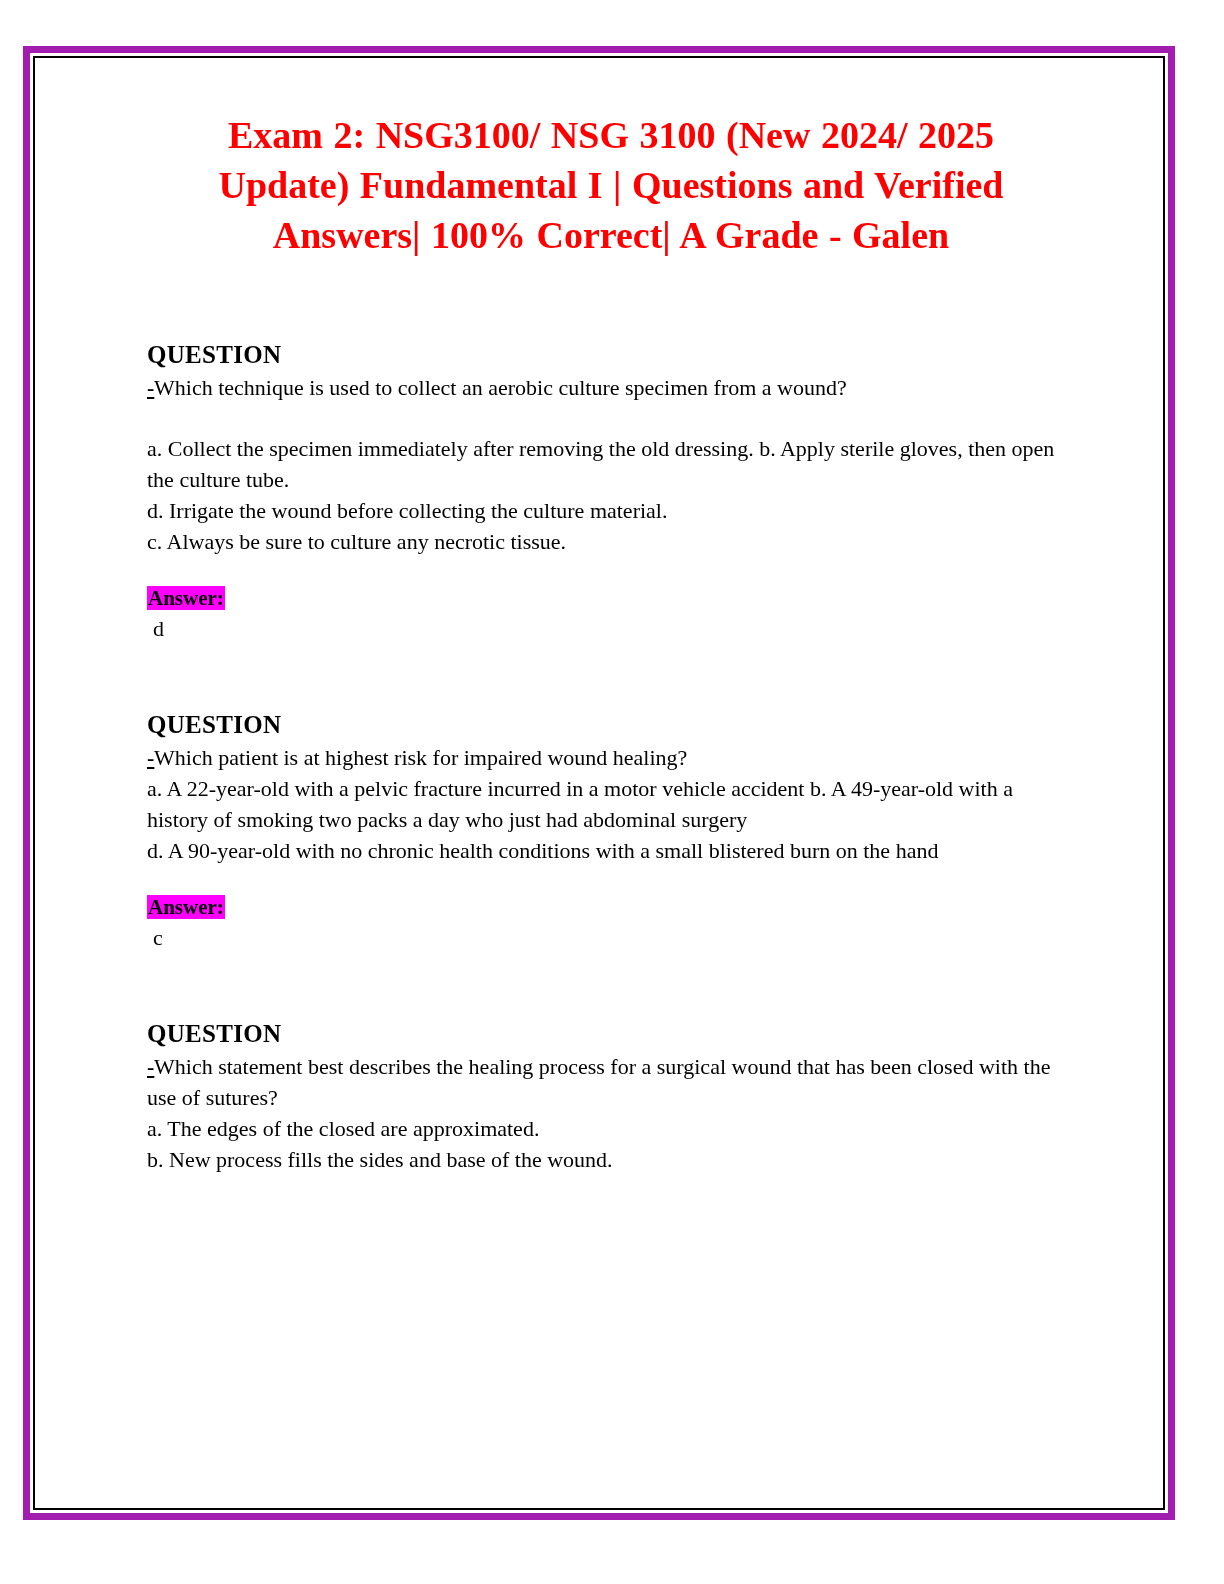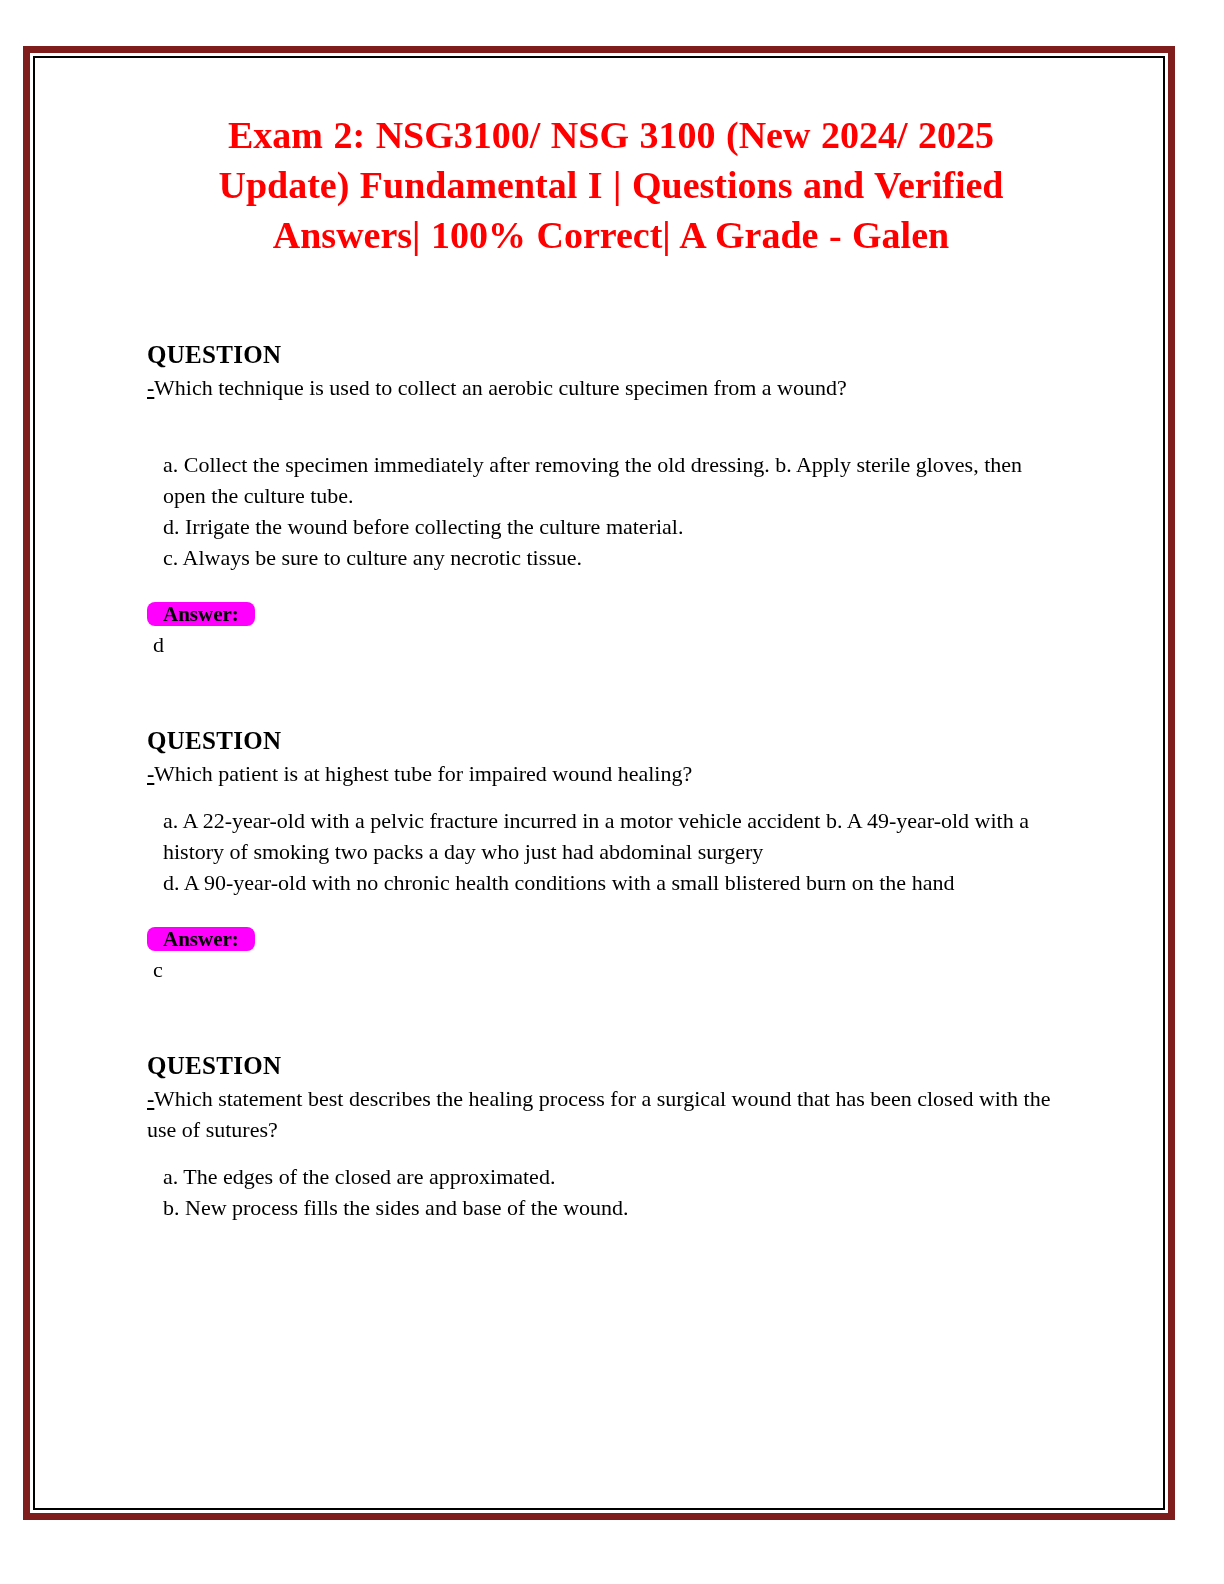--- a/index.html
+++ b/index.html
@@ -25,7 +25,7 @@
     width: 1152px;
     height: 1474px;
     box-sizing: border-box;
-    border: 7px solid #7f1d1d;
+    border: 7px solid #a21caf;
     background: #ffffff;
   }
   .page-frame-inner {

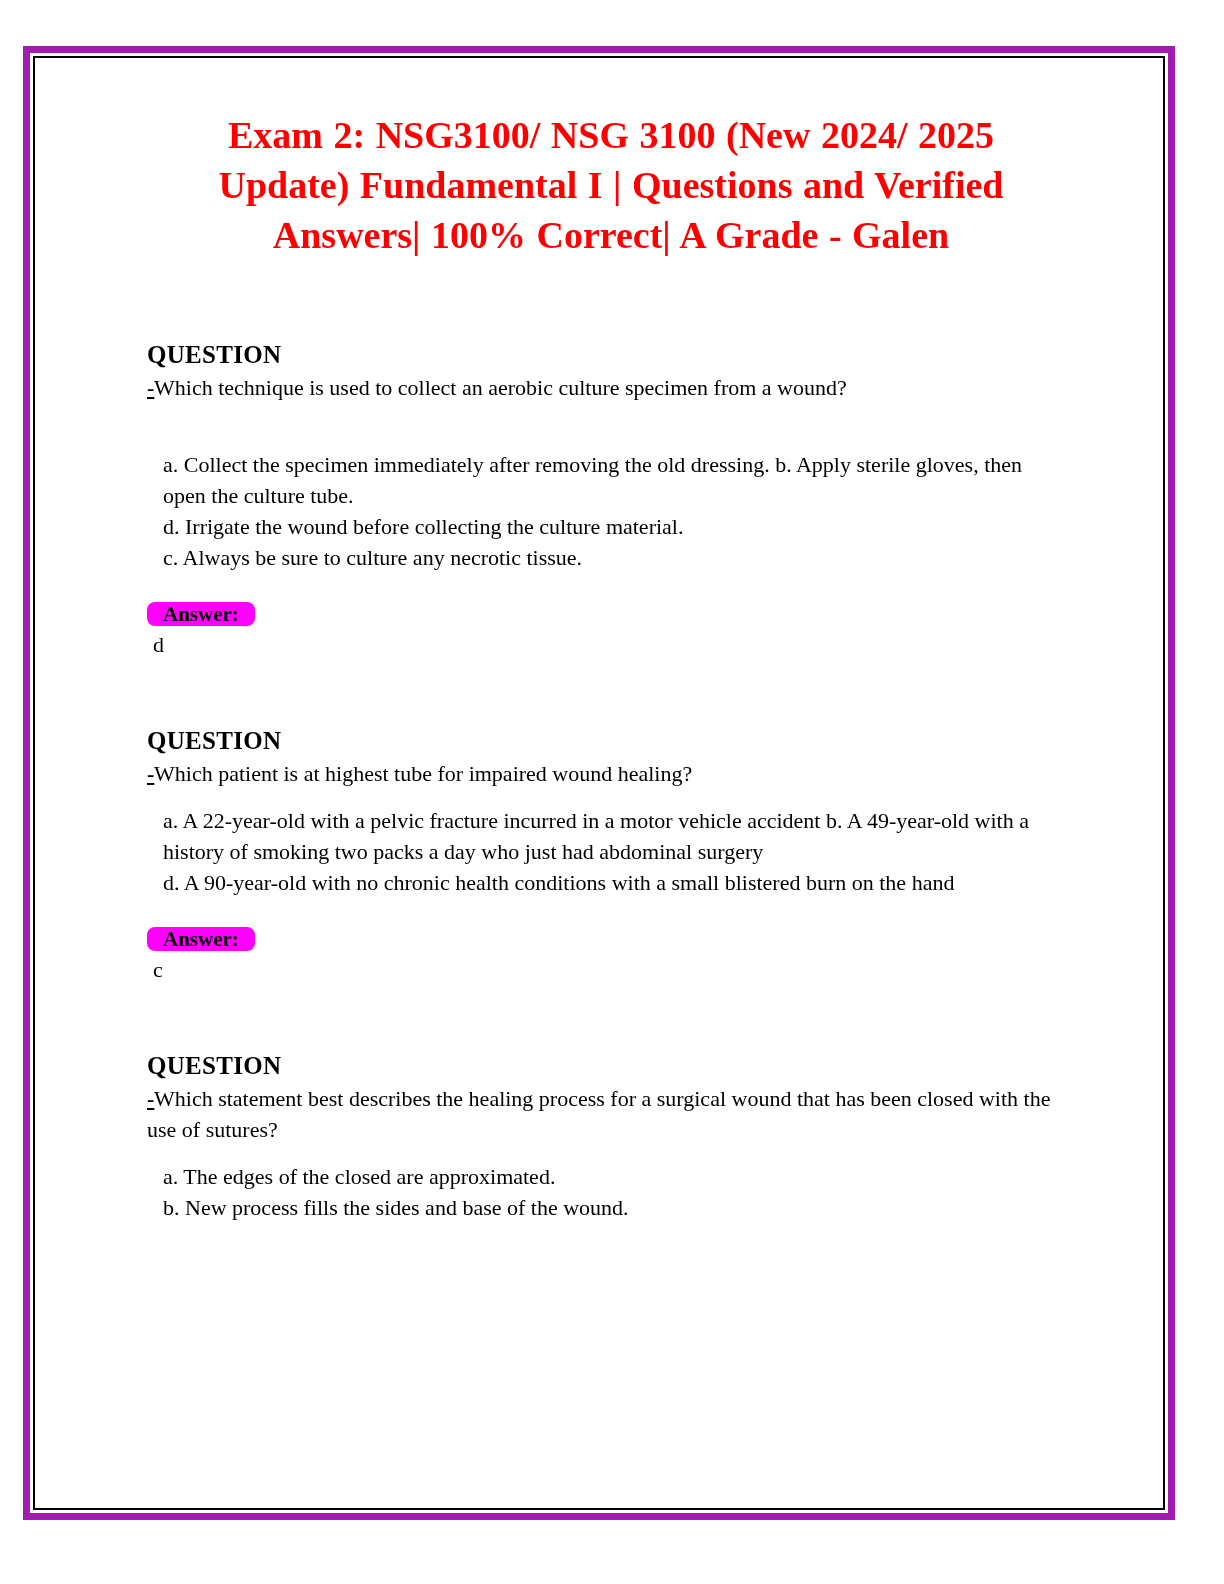--- a/index.html
+++ b/index.html
@@ -100,7 +100,7 @@
   .q-options {
     font-size: 22px;
     line-height: 31px;
-    margin: 16px;
+    margin: 0;
   }
   .q-options .opt-line { display: block; }
 

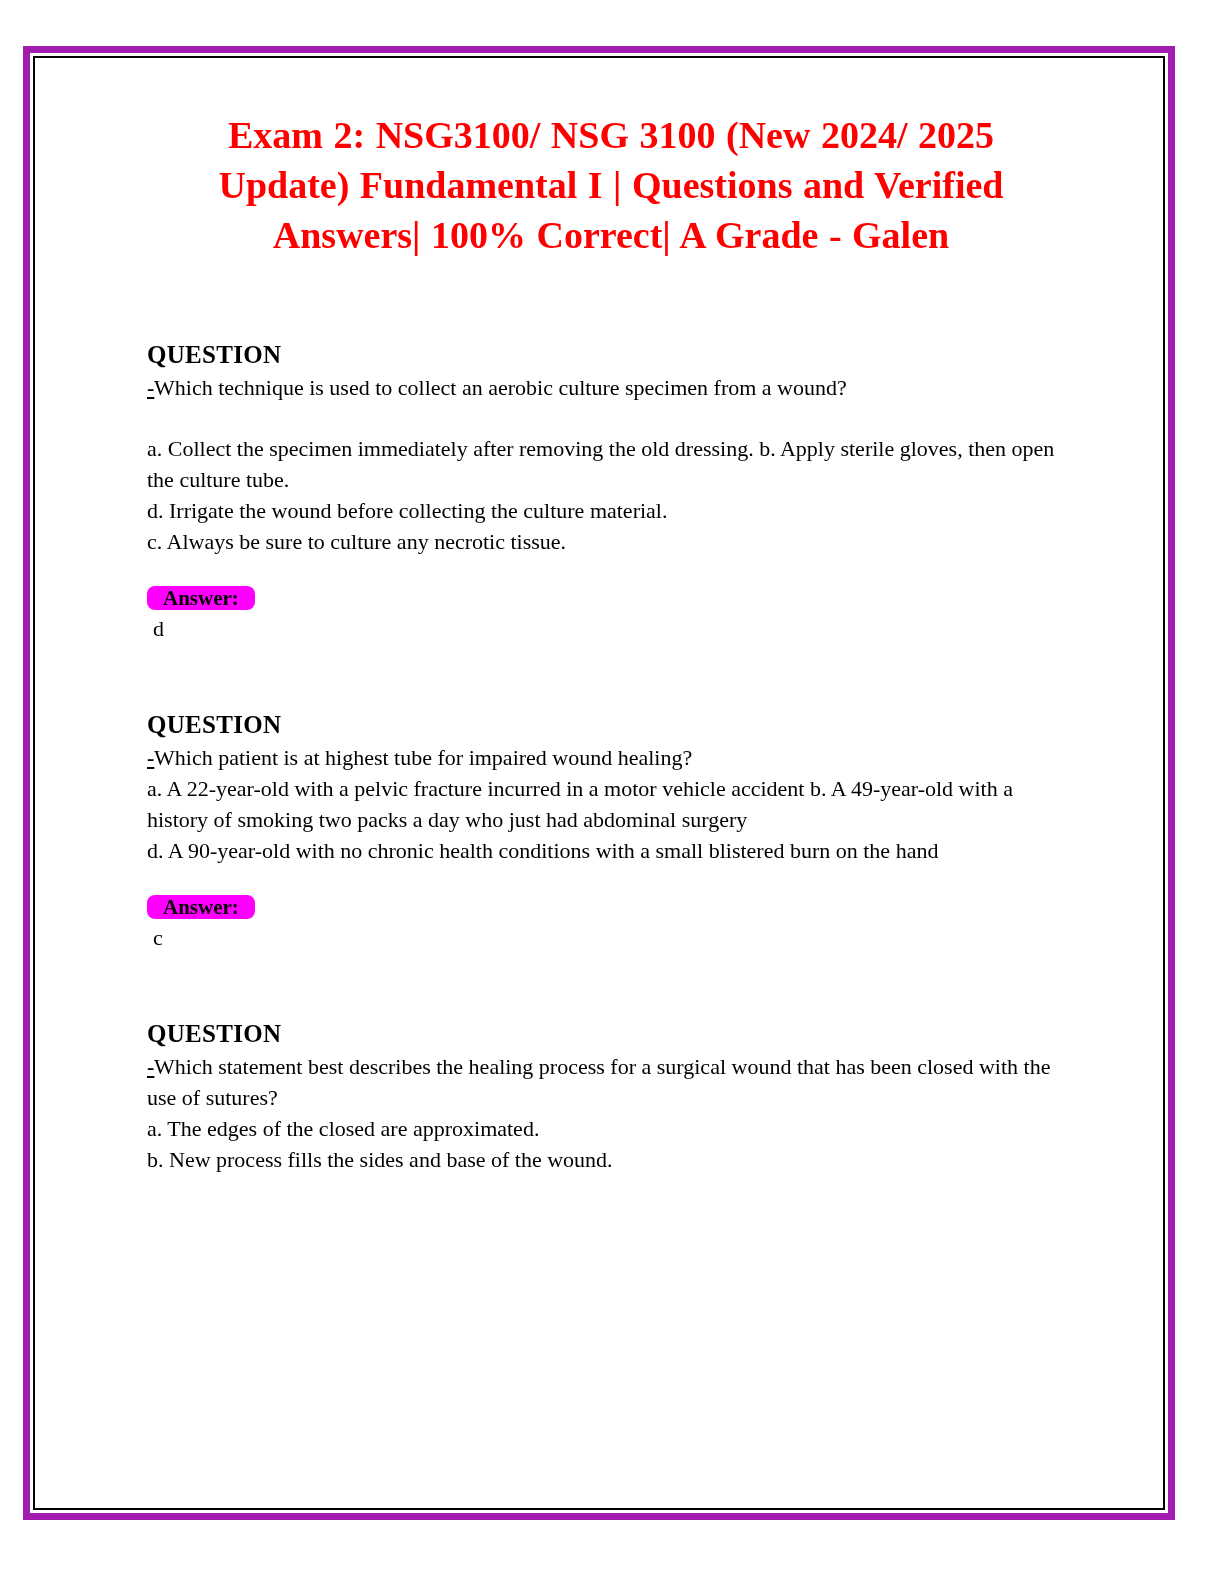--- a/index.html
+++ b/index.html
@@ -115,8 +115,7 @@
     font-weight: bold;
     background: #FF00FF;
     color: #000000;
-    padding: 0 16px;
-    border-radius: 8px;
+    padding: 0 1px;
   }
   .answer-value {
     font-size: 22px;

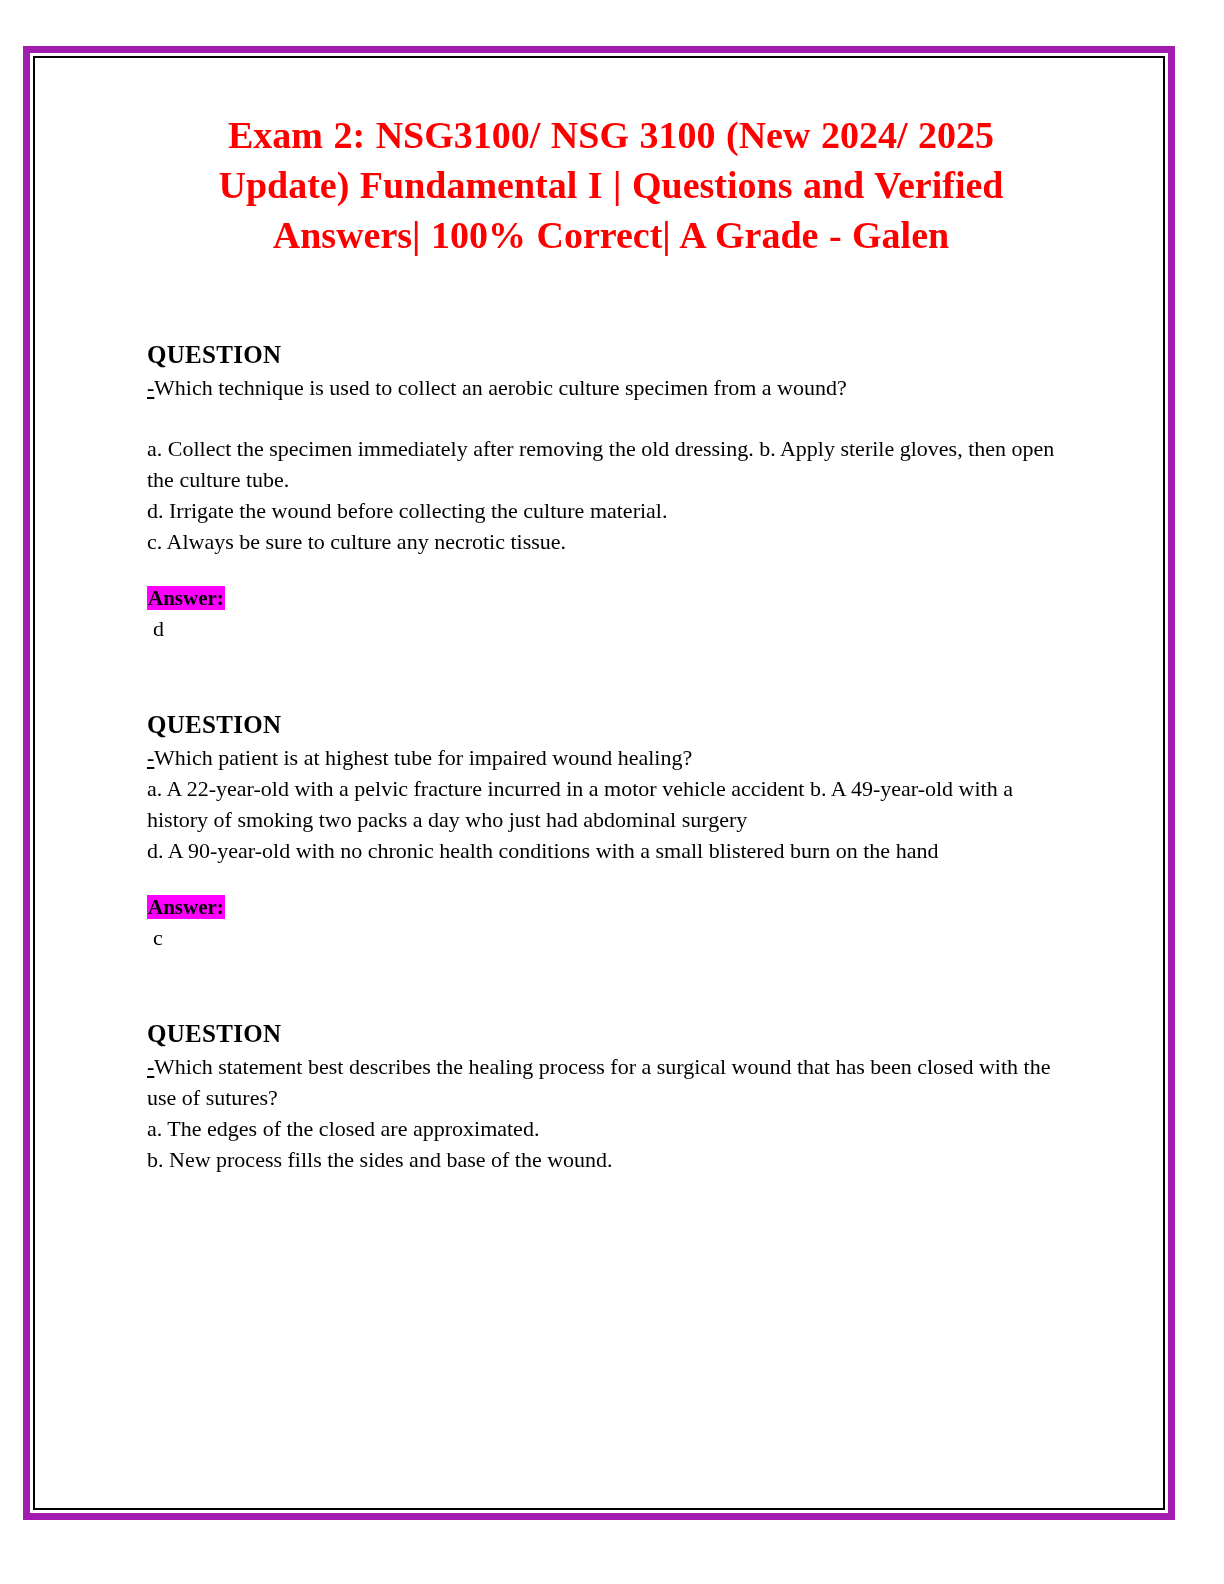--- a/index.html
+++ b/index.html
@@ -152,7 +152,7 @@
       <div class="q-block rest">
         <div class="q-heading">QUESTION</div>
         <div class="q-stem">
-          <span class="stem-mark">-</span><span>Which patient is at highest tube for impaired wound healing?</span>
+          <span class="stem-mark">-</span><span>Which patient is at highest risk for impaired wound healing?</span>
         </div>
         <div class="q-options">
           <span class="opt-line">a. A 22-year-old with a pelvic fracture incurred in a motor vehicle accident b. A 49-year-old with a history of smoking two packs a day who just had abdominal surgery</span>

